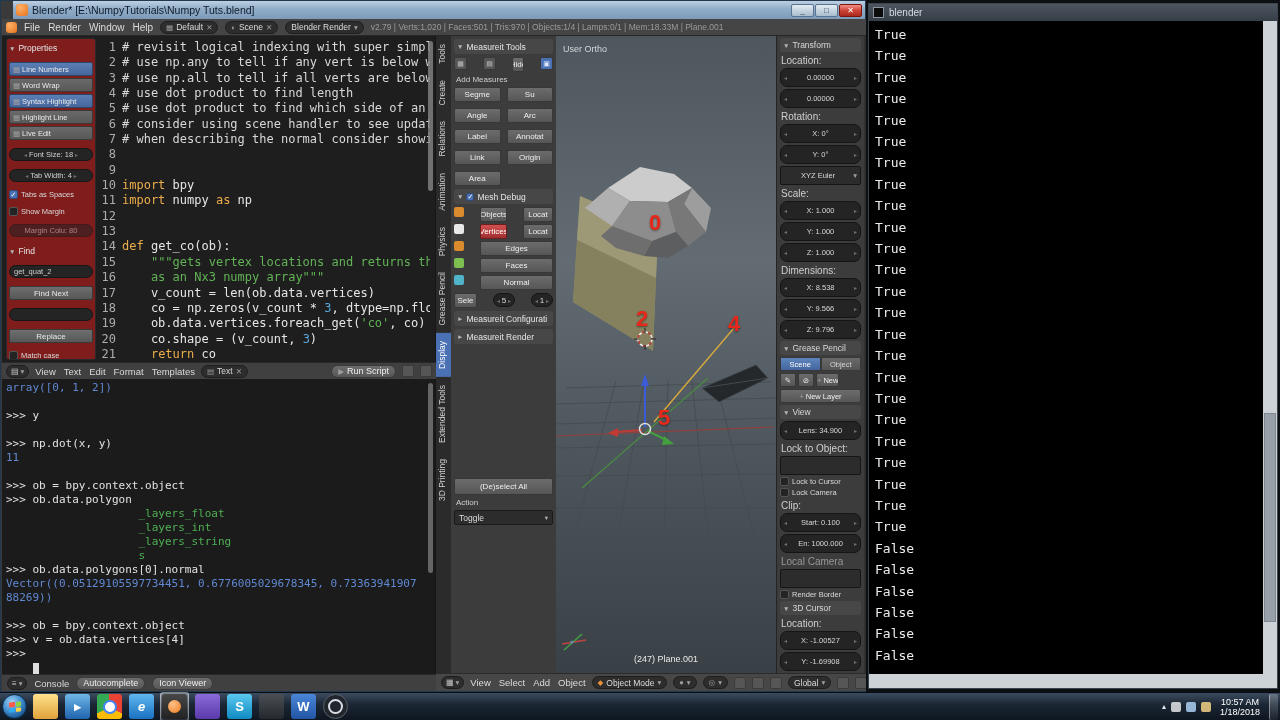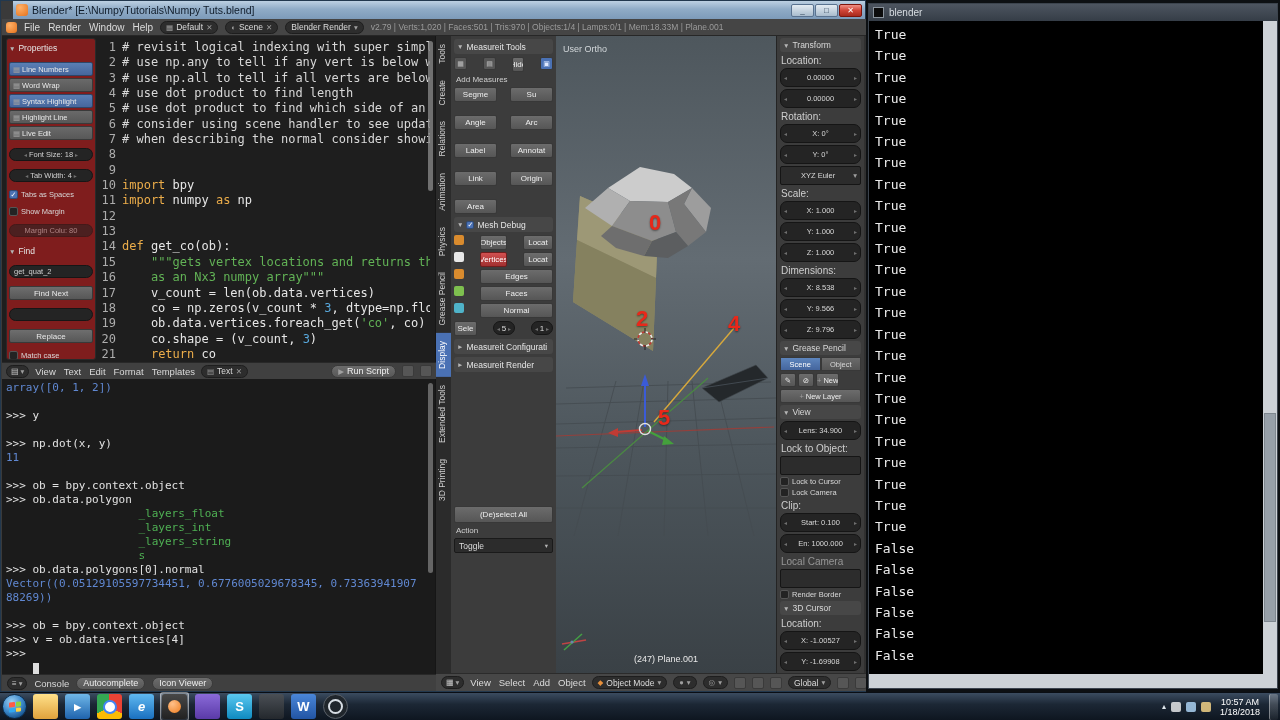--- a/index.html
+++ b/index.html
@@ -78,7 +78,7 @@
 .mbtn.suffix:empty{display:none;}
 .mbtn.tall{height:17px;flex:none;}
 .grow{flex:1;}
-.mgrid{display:grid;grid-template-columns:1fr 1fr;gap:13px;}
+.mgrid{display:grid;grid-template-columns:1fr 1fr;gap:6px;}
 .mrow{display:flex;gap:16px;flex:none;}
 .micon{width:13px;height:13px;background:#565656;border:1px solid #383838;border-radius:2px;font-size:7px;color:#bbb;display:flex;align-items:center;justify-content:center;flex:none;}
 .micon.blue{background:#4a71b4;color:#dfe9ff;}

